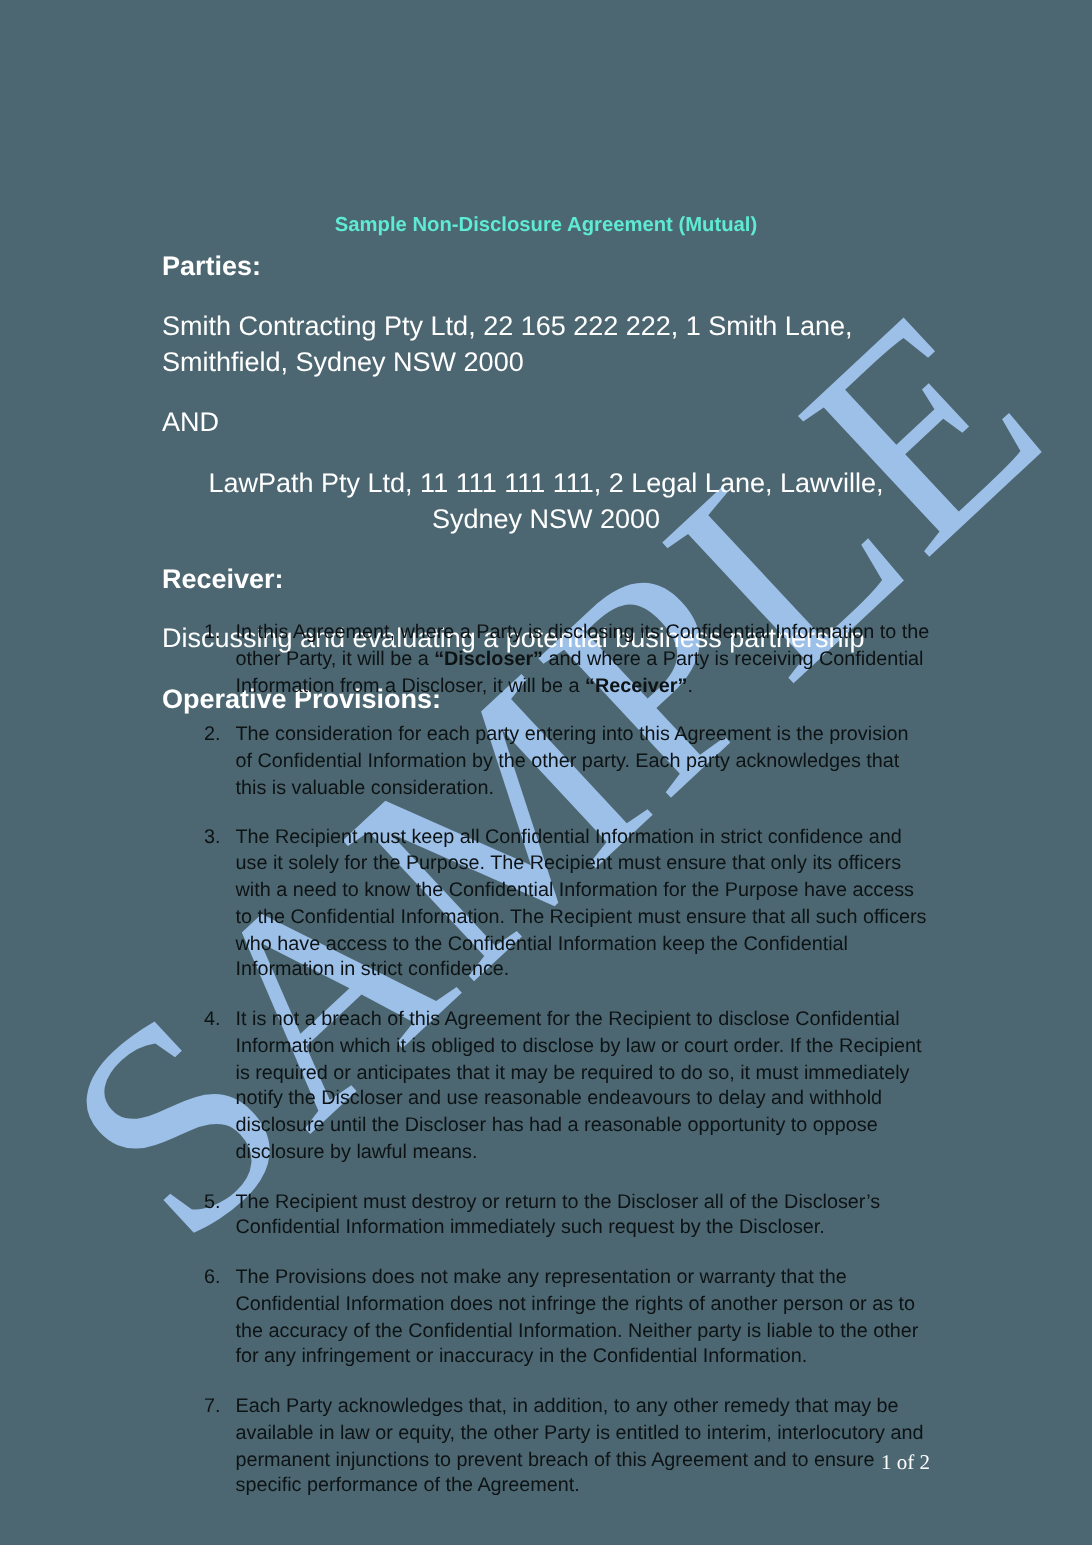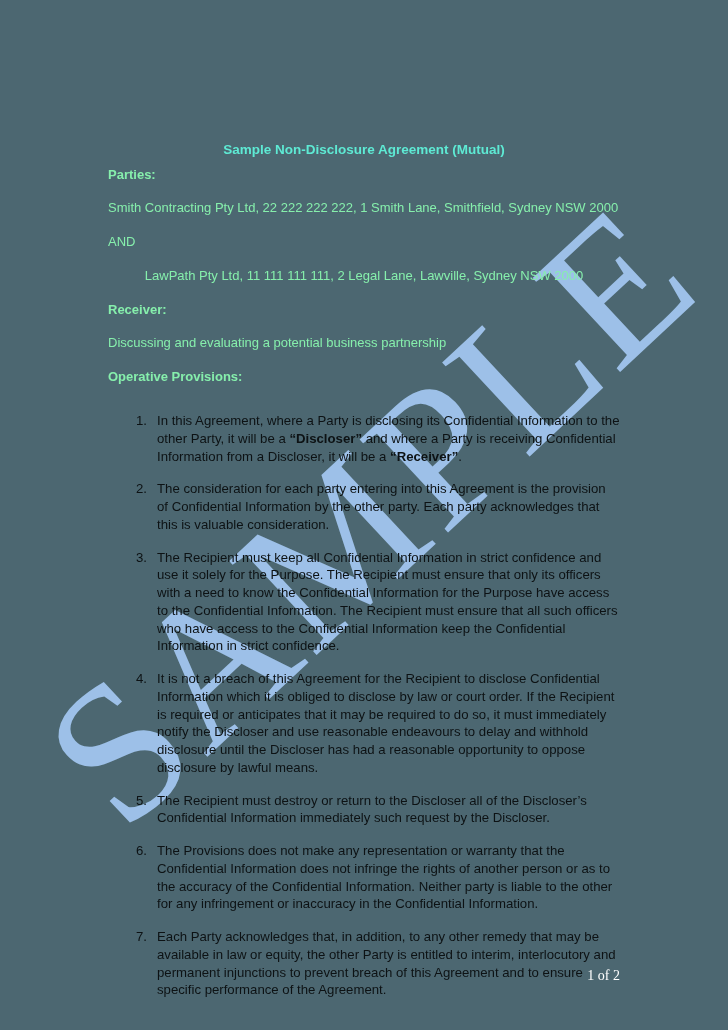--- a/index.html
+++ b/index.html
@@ -77,8 +77,8 @@
     left: 108px;
     top: 166px;
     width: 512px;
-    color: #86efac;
-    font-size: 13px;
+    color: #ffffff;
+    font-size: 18px;
     line-height: 1.32;
   }
 

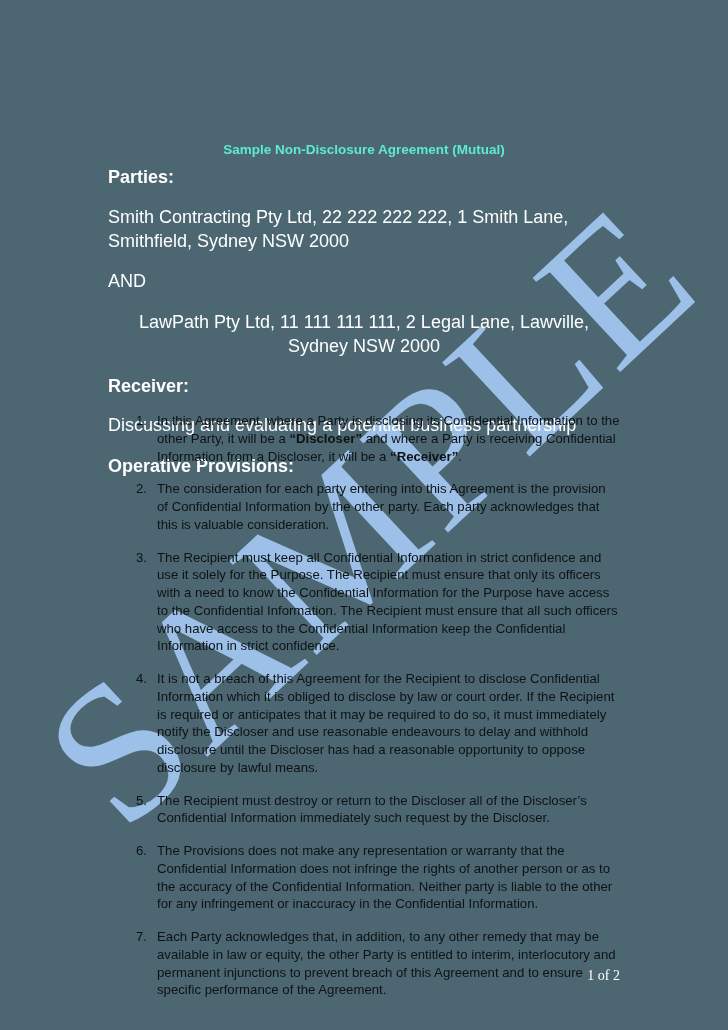--- a/index.html
+++ b/index.html
@@ -149,7 +149,7 @@
 
       <p class="heading">Parties:</p>
 
-      <p class="para">Smith Contracting Pty Ltd, 22 222 222 222, 1 Smith Lane, Smithfield, Sydney NSW 2000</p>
+      <p class="para">Smith Contracting Pty Ltd, 22 165 222 222, 1 Smith Lane, Smithfield, Sydney NSW 2000</p>
 
       <p class="para">AND</p>
 

